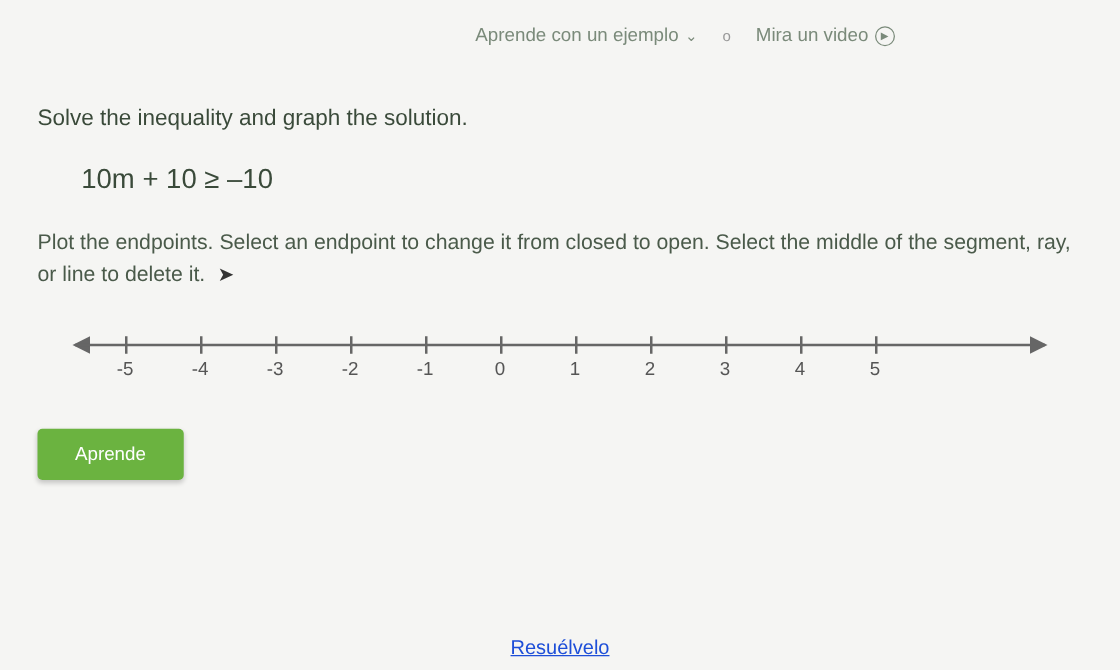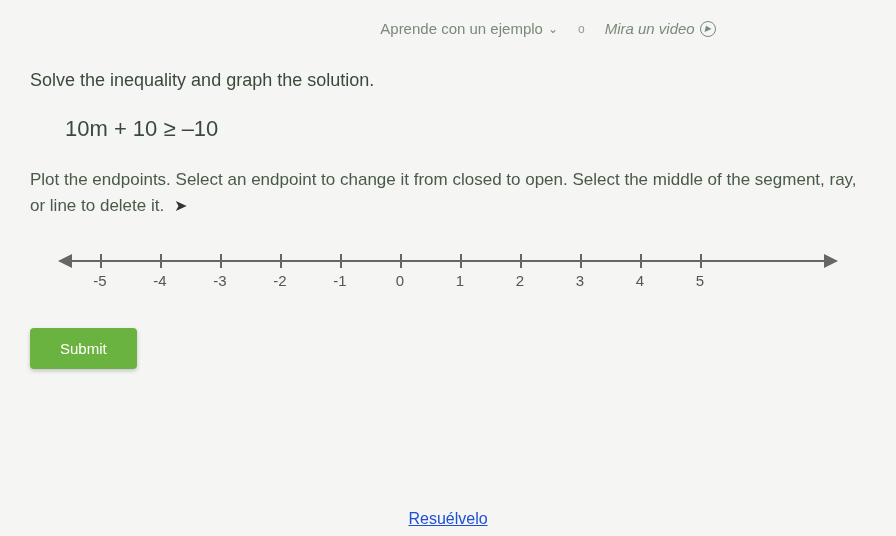--- a/index.html
+++ b/index.html
@@ -25,7 +25,7 @@
       justify-content: center;
       align-items: center;
       gap: 20px;
-      margin-bottom: 33px;
+      margin-bottom: 47px;
       padding-left: 200px;
     }
     .link-example {

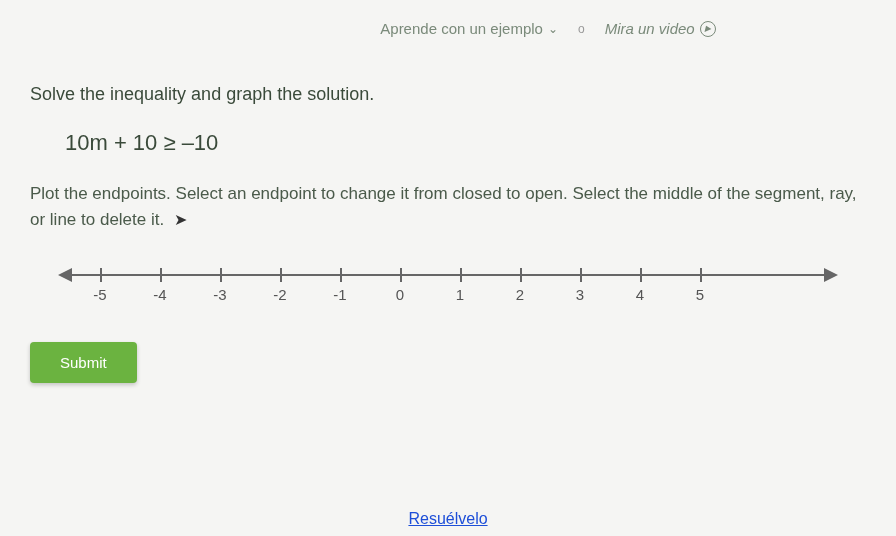--- a/index.html
+++ b/index.html
@@ -47,7 +47,6 @@
       display: flex;
       align-items: center;
       gap: 5px;
-      font-style: italic;
     }
     .question-title {
       color: #3a4a3a;

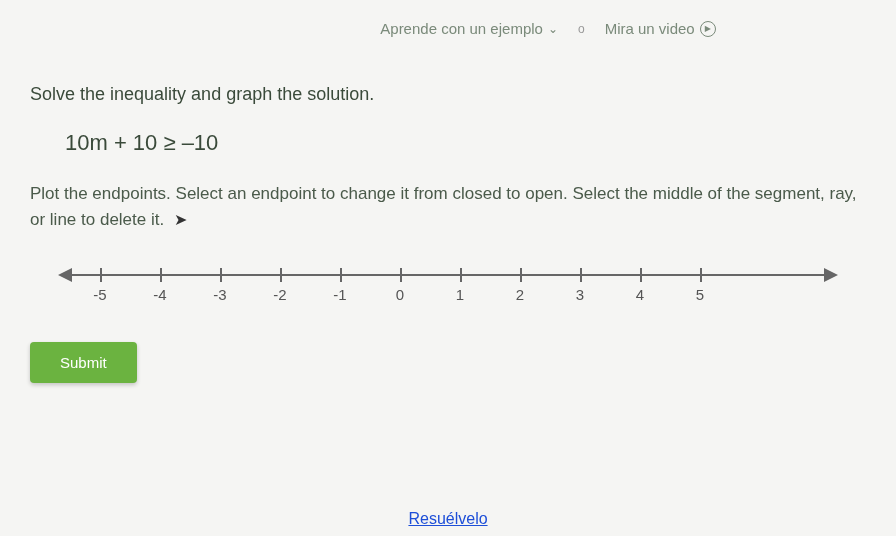--- a/index.html
+++ b/index.html
@@ -211,7 +211,7 @@
     </div>
   </div>
 
-  <button class="submit-btn">Submit</button>
+  <button class="submit-btn">Aprende</button>
 </div>
 
 <div class="bottom-text">Resuélvelo</div>

